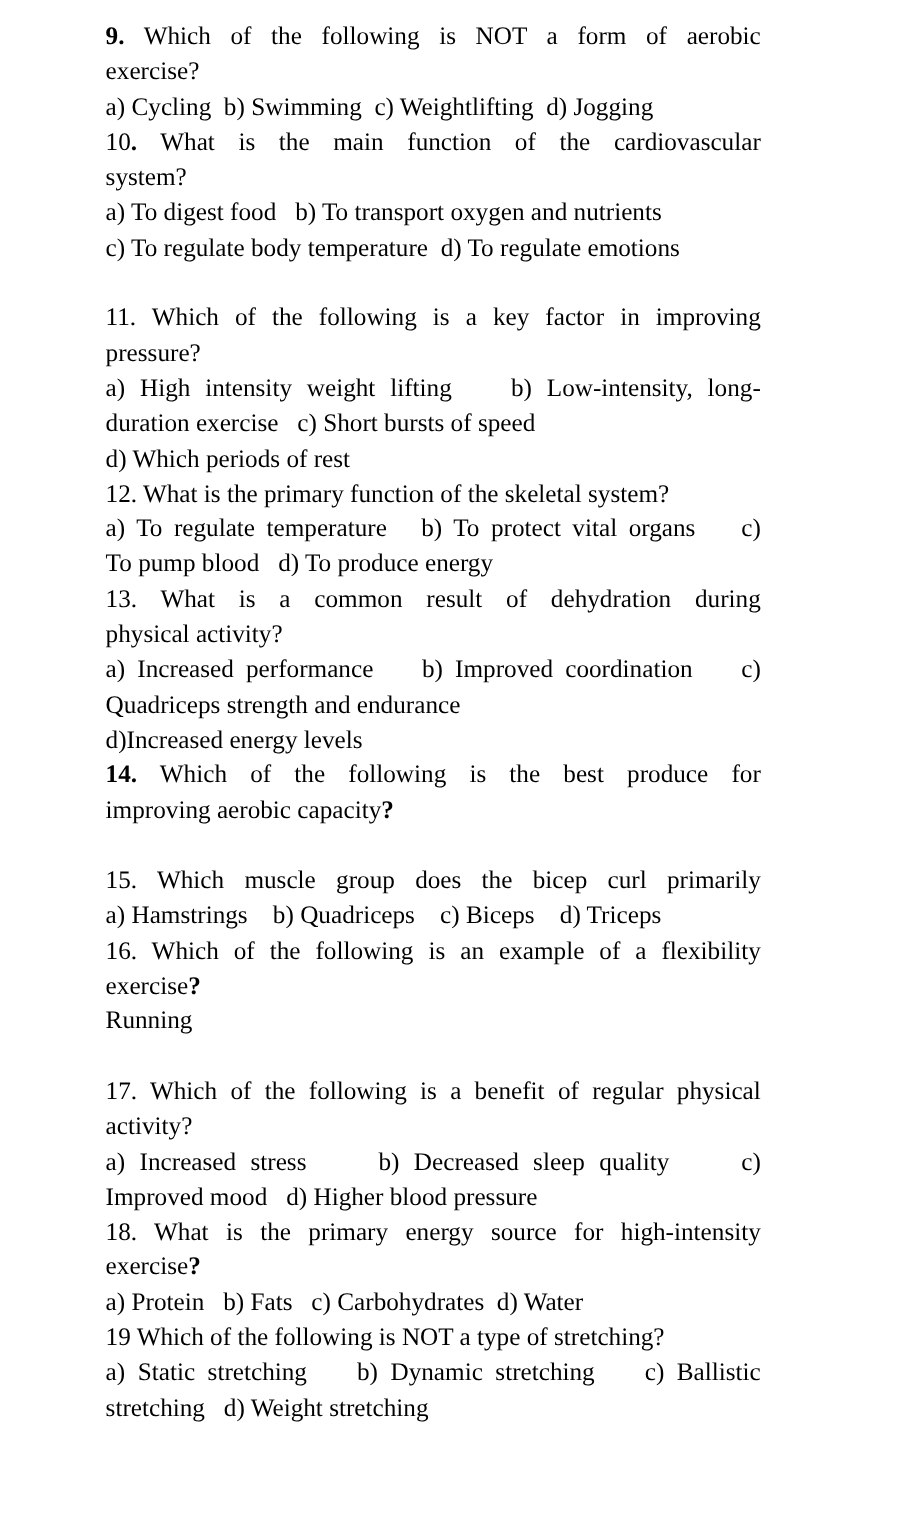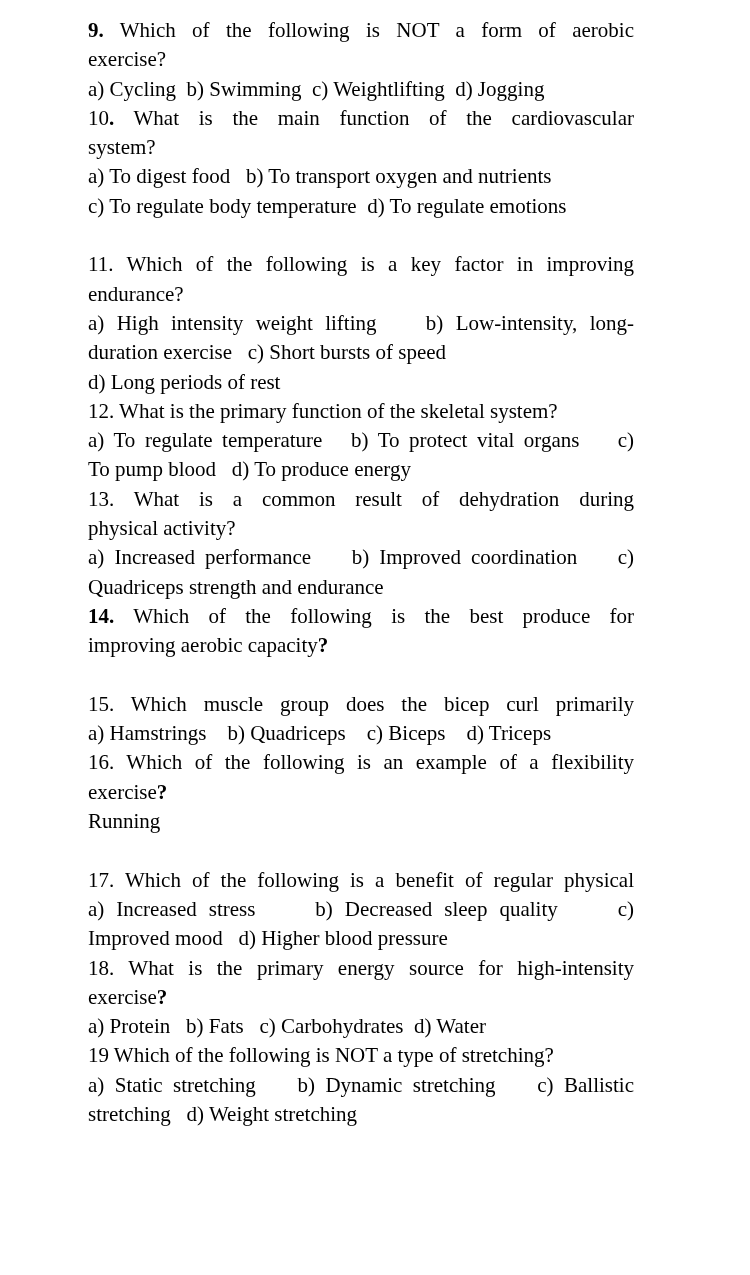--- a/index.html
+++ b/index.html
@@ -46,7 +46,7 @@
     <div class="line"><span>c) To regulate body temperature  d) To regulate emotions</span></div>
     <div class="line">&nbsp;</div>
     <div class="line justify"><span>11. Which of the following is a key factor in improving</span></div>
-    <div class="line"><span>endurance?</span></div>
+    <div class="line"><span>pressure?</span></div>
     <div class="line justify"><span>a) High intensity weight lifting    b) Low-intensity, long-</span></div>
     <div class="line"><span>duration exercise   c) Short bursts of speed</span></div>
     <div class="line"><span>d) Long periods of rest</span></div>

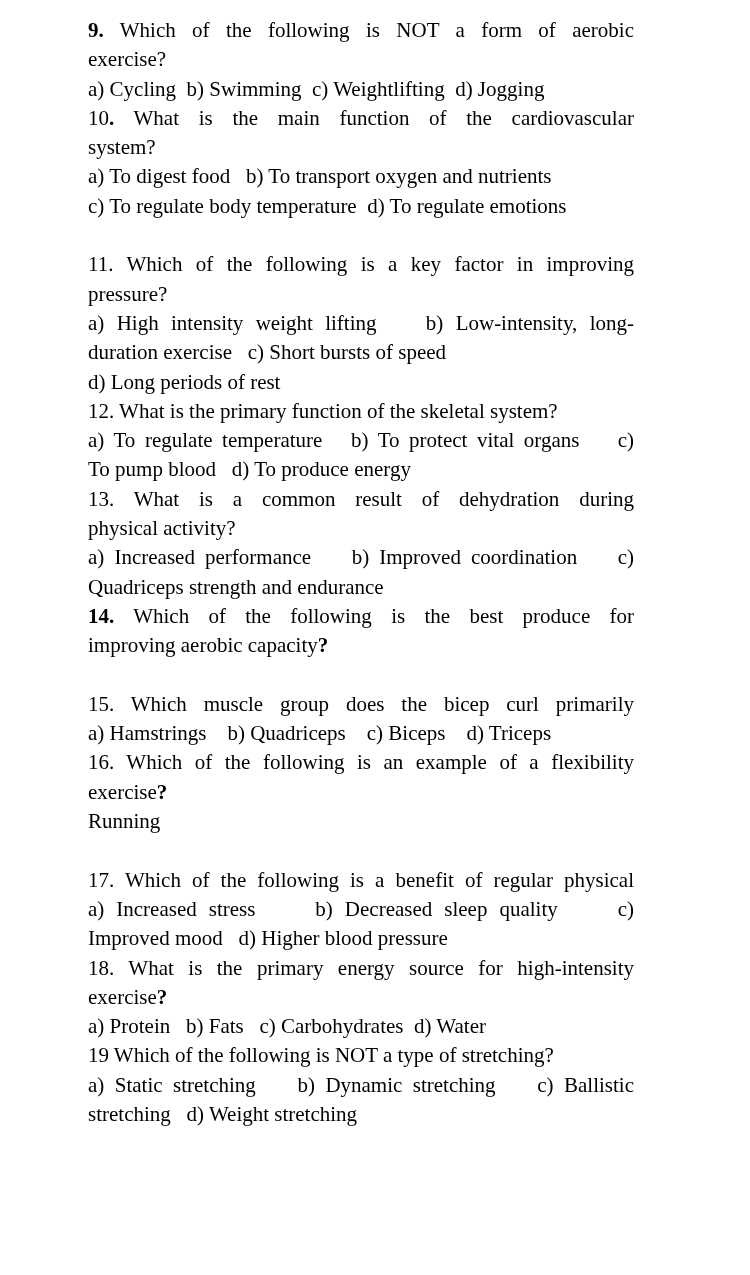--- a/index.html
+++ b/index.html
@@ -49,7 +49,7 @@
     <div class="line"><span>pressure?</span></div>
     <div class="line justify"><span>a) High intensity weight lifting    b) Low-intensity, long-</span></div>
     <div class="line"><span>duration exercise   c) Short bursts of speed</span></div>
-    <div class="line"><span>d) Long periods of rest</span></div>
+    <div class="line"><span>d) Which periods of rest</span></div>
     <div class="line"><span>12. What is the primary function of the skeletal system?</span></div>
     <div class="line justify"><span>a) To regulate temperature   b) To protect vital organs    c)</span></div>
     <div class="line"><span>To pump blood   d) To produce energy</span></div>

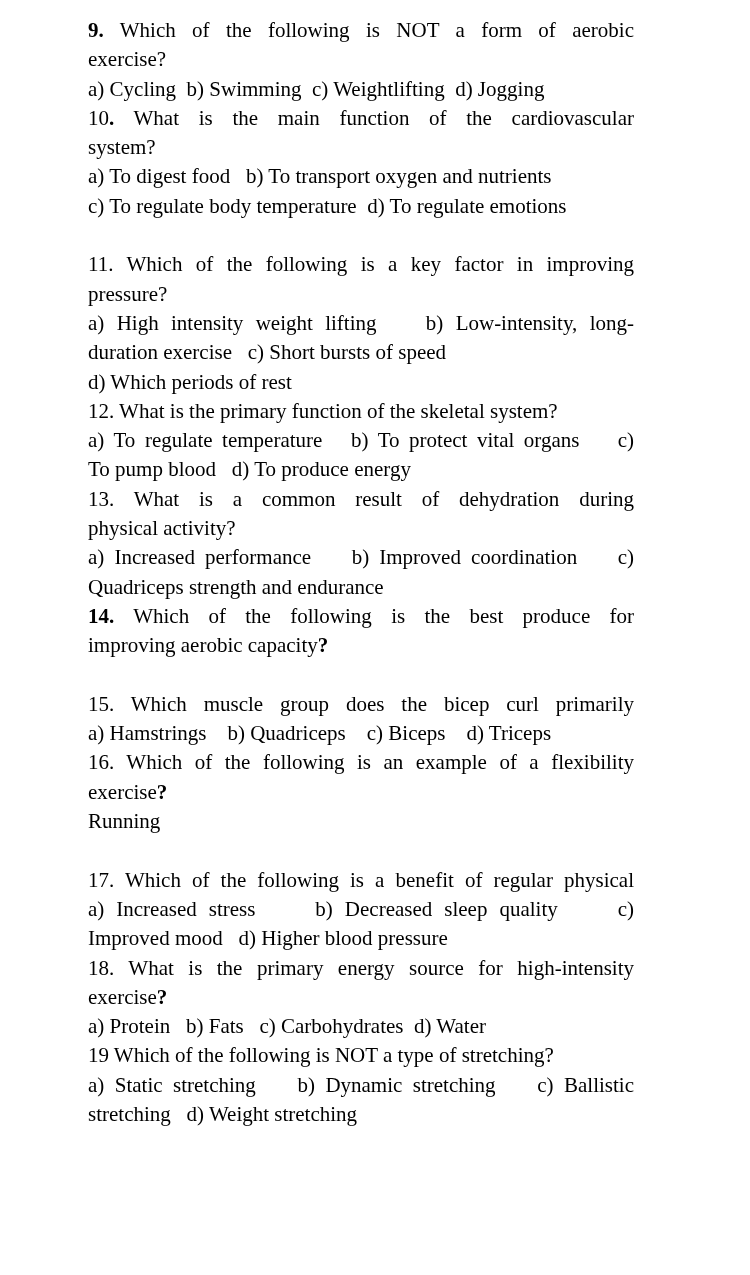--- a/index.html
+++ b/index.html
@@ -57,6 +57,7 @@
     <div class="line"><span>physical activity?</span></div>
     <div class="line justify"><span>a) Increased performance    b) Improved coordination    c)</span></div>
     <div class="line"><span>Quadriceps strength and endurance</span></div>
+    <div class="line"><span>d)Increased energy levels</span></div>
     <div class="line justify"><span class="bold">14.</span><span> Which of the following is the best produce for</span></div>
     <div class="line"><span>improving aerobic capacity</span><span class="bold">?</span></div>
     <div class="line">&nbsp;</div>

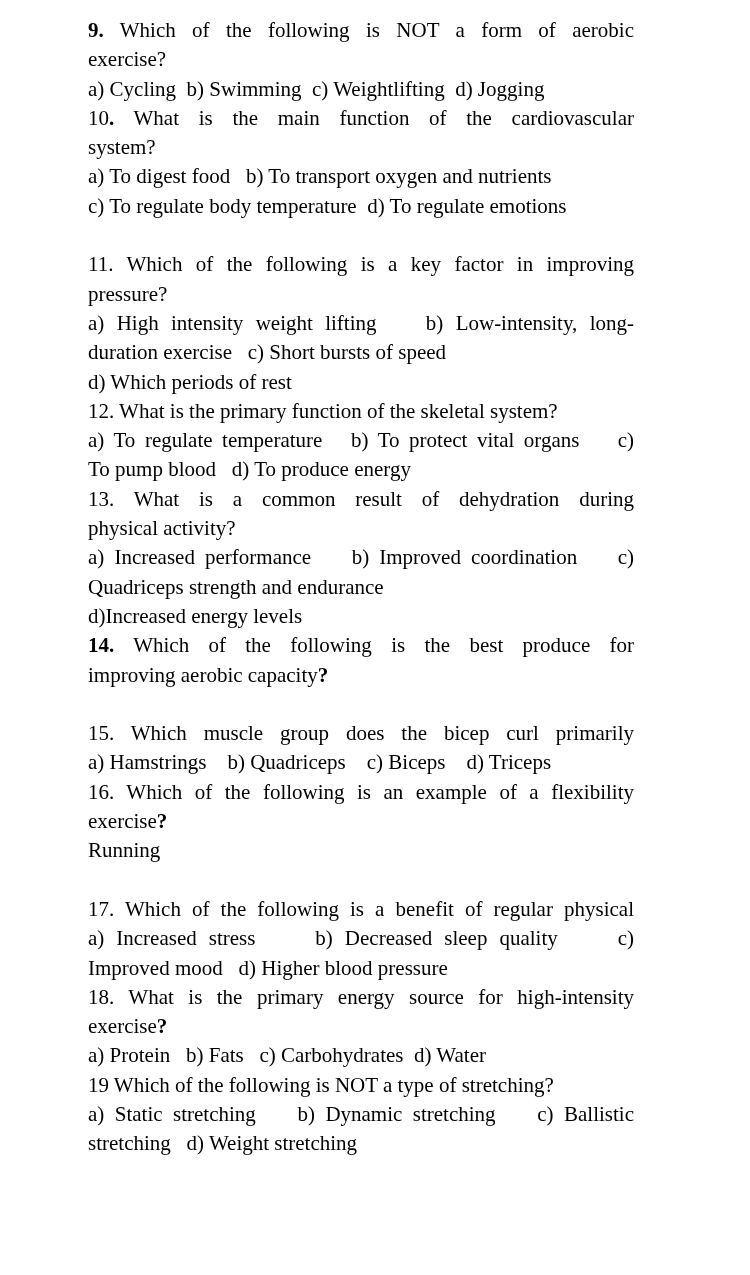--- a/index.html
+++ b/index.html
@@ -68,6 +68,7 @@
     <div class="line"><span>Running</span></div>
     <div class="line">&nbsp;</div>
     <div class="line justify"><span>17. Which of the following is a benefit of regular physical</span></div>
+    <div class="line"><span>activity?</span></div>
     <div class="line justify"><span>a) Increased stress     b) Decreased sleep quality     c)</span></div>
     <div class="line"><span>Improved mood   d) Higher blood pressure</span></div>
     <div class="line justify"><span>18. What is the primary energy source for high-intensity</span></div>

